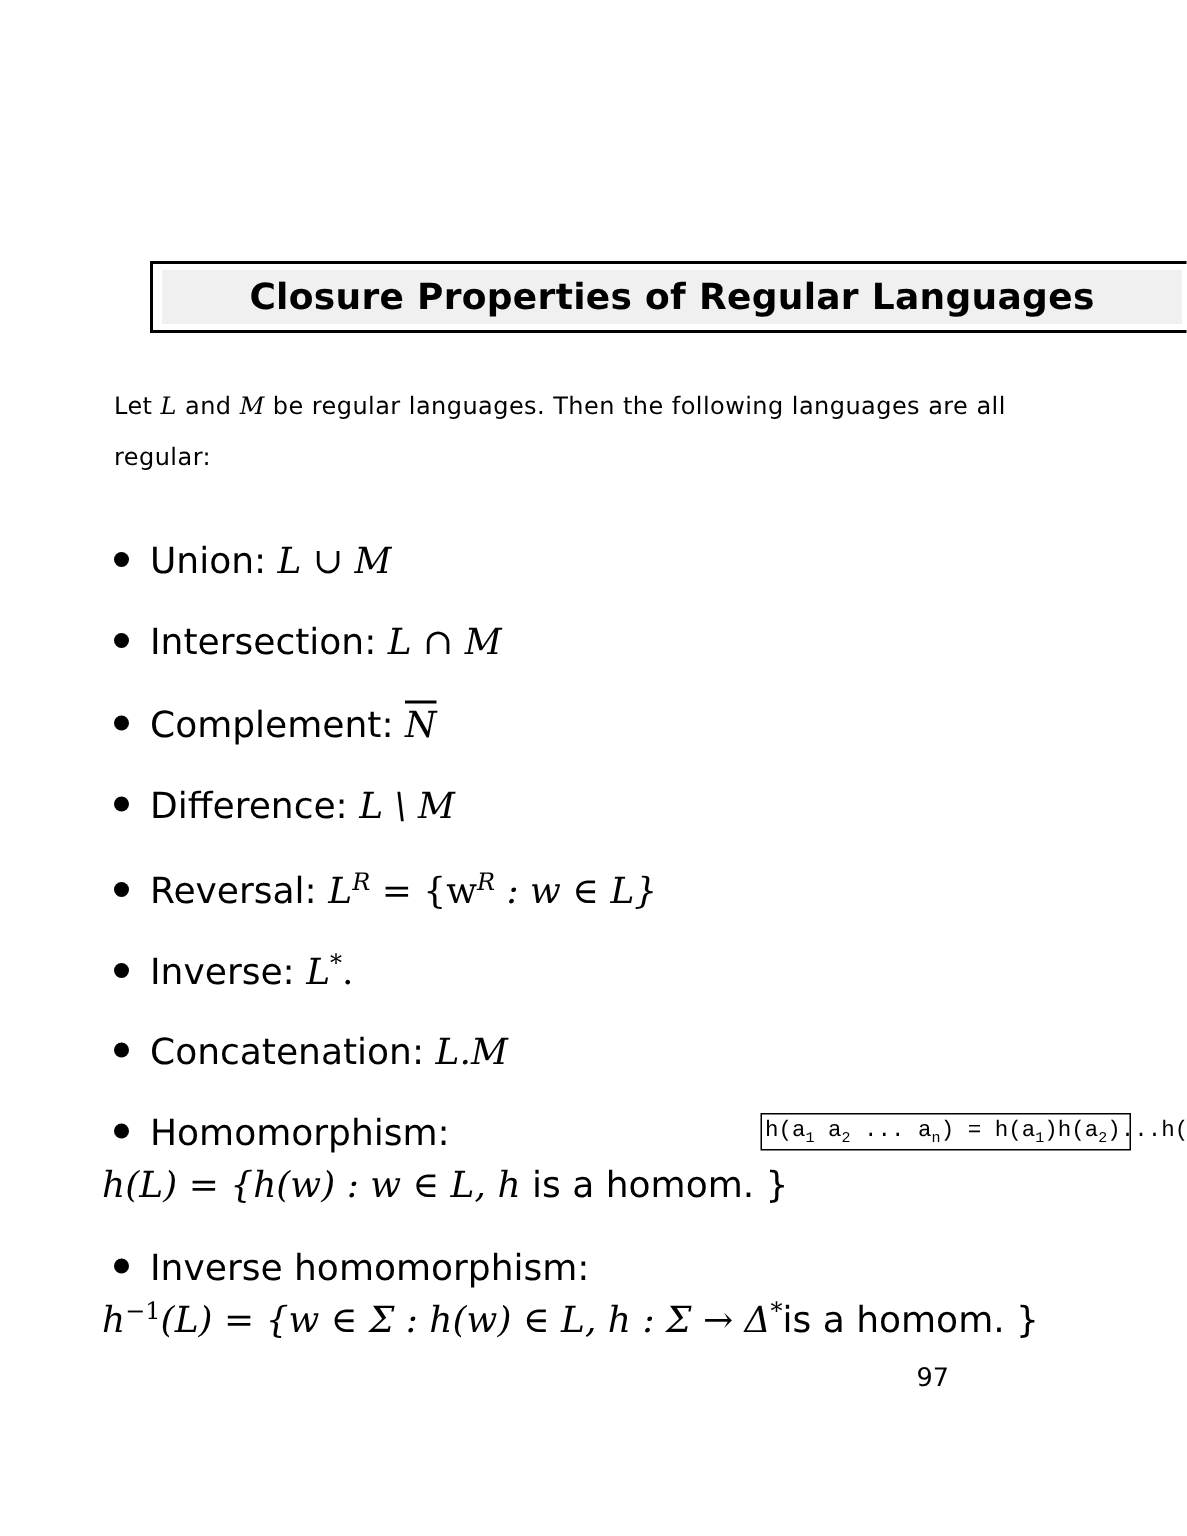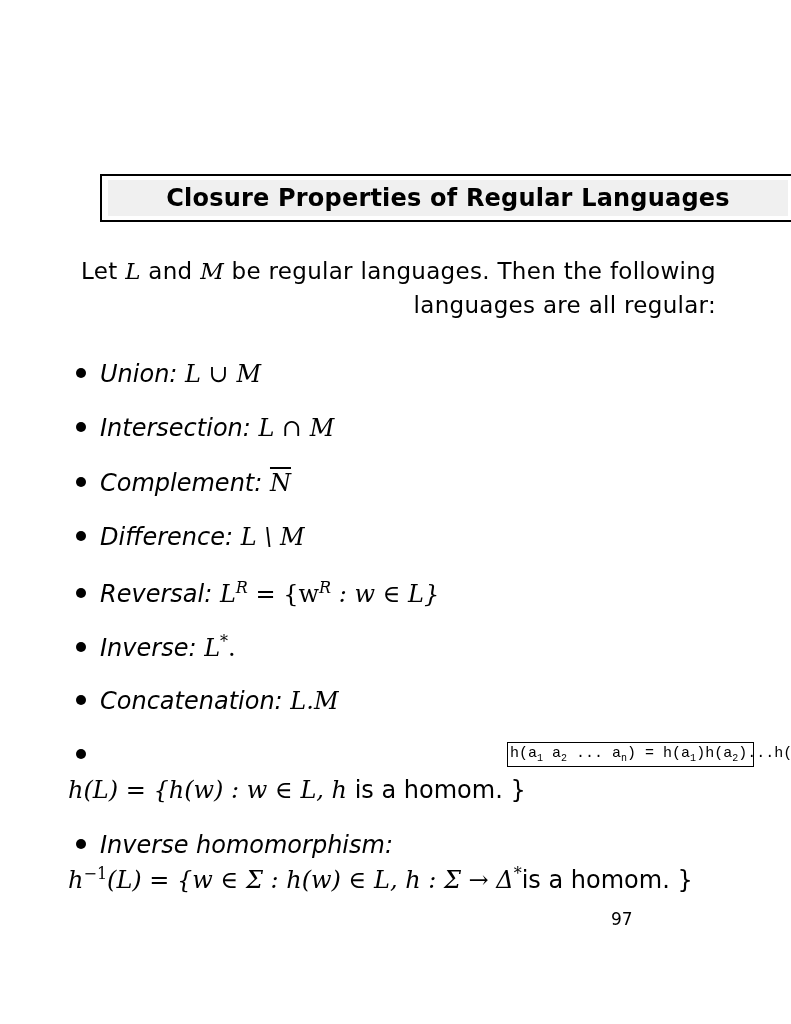--- a/index.html
+++ b/index.html
@@ -6,7 +6,7 @@
   body { width: 791px; height: 1024px; position: relative; overflow: hidden; color: #000; font-family: "DejaVu Sans", sans-serif; }
   .title-box { position: absolute; left: 76px; top: 174px; width: 696px; height: 48px; border: 2px solid #000; box-sizing: border-box; padding: 4px 6px; margin-left: 24px; }
   .title-inner { background: #f0f0f0; height: 100%; display: flex; align-items: center; justify-content: center; font-weight: bold; font-size: 24px; letter-spacing: 0.2px; }
-  .intro { position: absolute; left: 76px; top: 254px; width: 640px; font-size: 23px; line-height: 34px; letter-spacing: 0.3px; text-align: right; }
+  .intro { position: absolute; left: 76px; top: 254px; width: 640px; font-size: 16px; line-height: 34px; letter-spacing: 0.3px; }
   .m { font-family: "DejaVu Serif", serif; font-style: italic; }
   .mr { font-family: "DejaVu Serif", serif; font-style: normal; }
   .item { position: absolute; left: 76px; font-size: 24px; white-space: nowrap; }

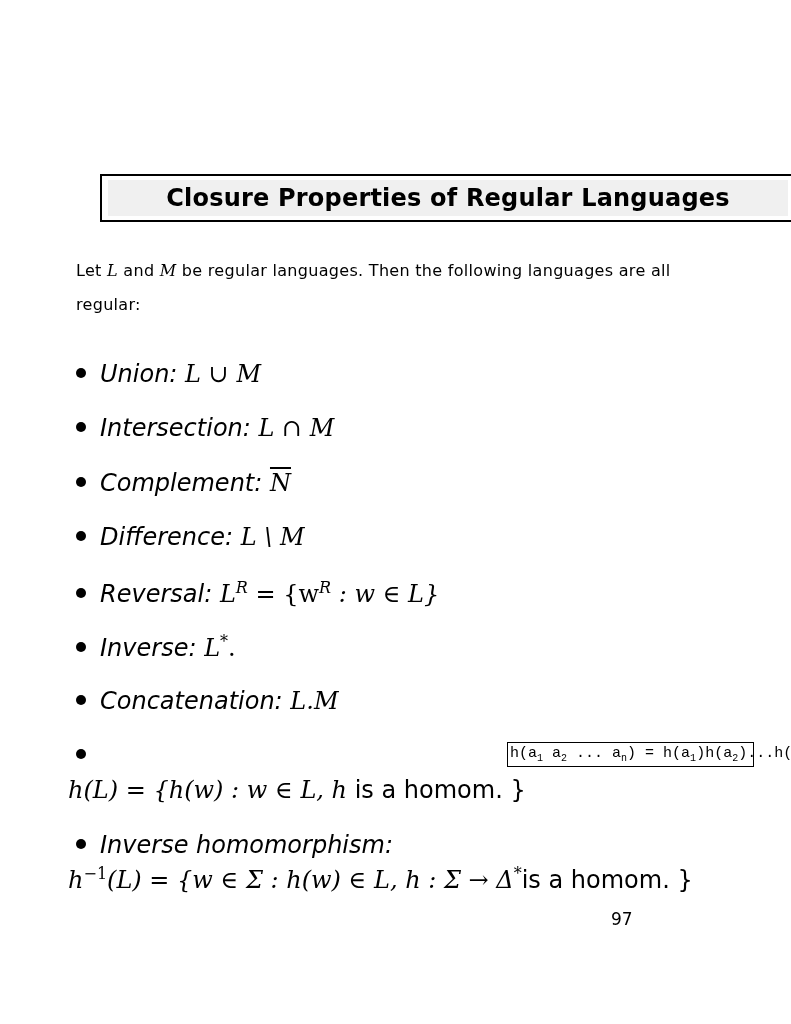--- a/index.html
+++ b/index.html
@@ -11,7 +11,7 @@
   .mr { font-family: "DejaVu Serif", serif; font-style: normal; }
   .item { position: absolute; left: 76px; font-size: 24px; white-space: nowrap; }
   .bullet { display: inline-block; width: 10px; height: 10px; background: #000; border-radius: 50%; margin-right: 14px; vertical-align: middle; position: relative; top: -2px; }
-  .lbl { font-style: italic; }
+  .lbl { }
   .overline { text-decoration: overline; }
   sup { font-size: 16px; }
   .defbox { position: absolute; left: 507px; top: 742px; width: 247px; height: 25px; border: 1.5px solid #000; box-sizing: border-box; font-family: Liberation Mono, monospace; font-size: 15px; line-height: 22px; padding-left: 2px; white-space: nowrap; }

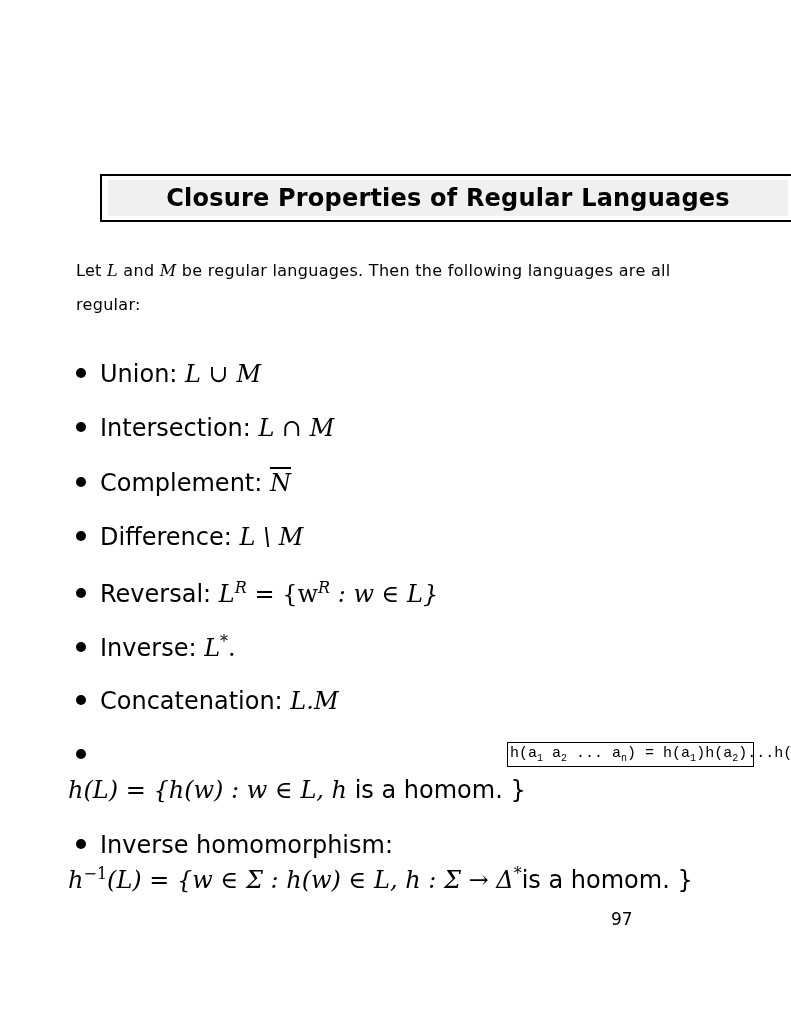--- a/index.html
+++ b/index.html
@@ -59,7 +59,7 @@
 </div>
 
 <div class="item" style="top:741px">
-  <span class="bullet"></span>
+  <span class="bullet"></span><span class="lbl">Homomorphism:</span>
 </div>
 
 <div class="defbox">

